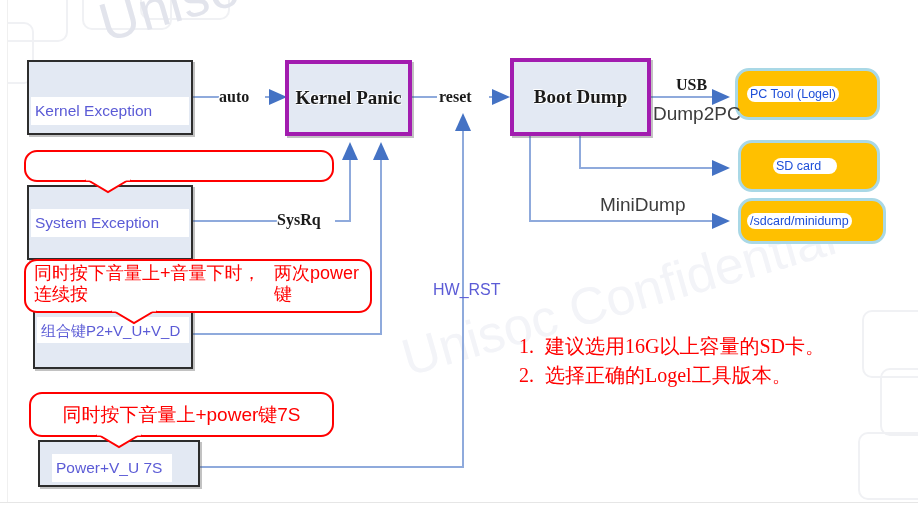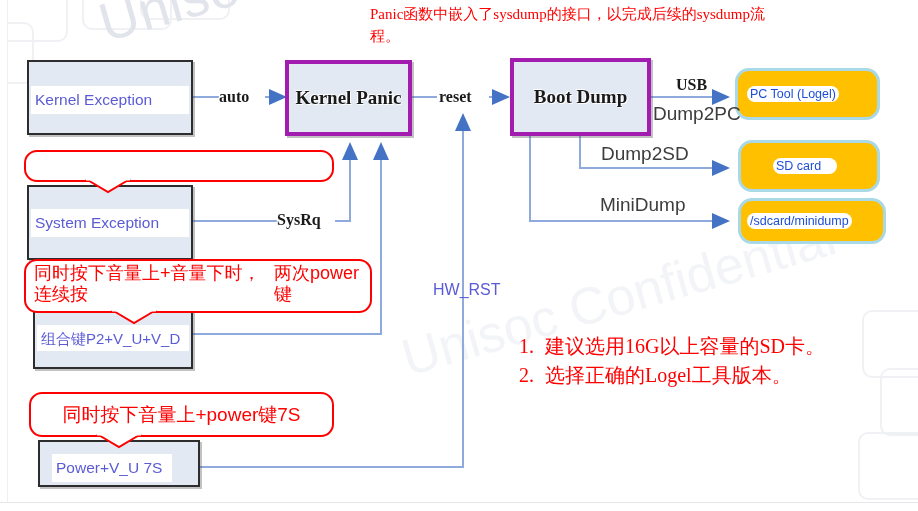--- a/index.html
+++ b/index.html
@@ -293,7 +293,6 @@
     </svg>
   </div>
 
-  <div class="note-red" id="top-note">Panic函数中嵌入了sysdump的接口，以完成后续的sysdump流程。</div>
 
   <div class="note-red" id="tip-list">
     <ol>

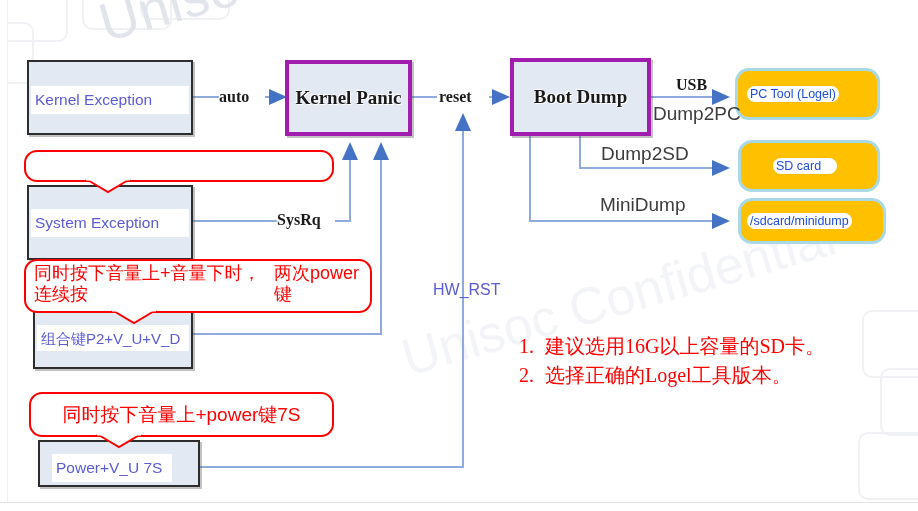--- a/index.html
+++ b/index.html
@@ -217,7 +217,7 @@
   </svg>
 
   <div class="pbox" style="left:27px;top:60px;width:166px;height:75px;">
-    <div class="band" style="left:2px;top:24px;right:2px;height:28px;">
+    <div class="band" style="left:2px;top:35px;right:2px;height:28px;">
       <span>Kernel Exception</span>
     </div>
   </div>

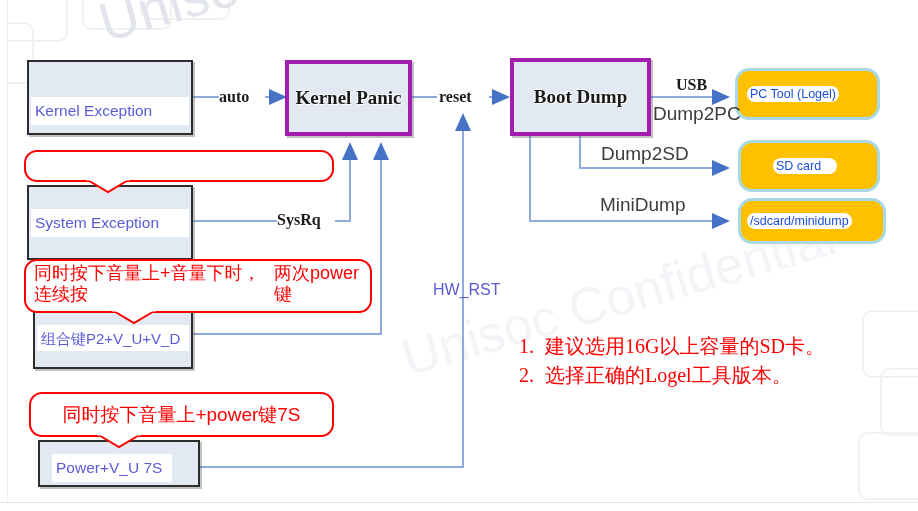--- a/index.html
+++ b/index.html
@@ -265,7 +265,6 @@
   <div class="lab-serif" style="left:439px;top:88px;">reset</div>
   <div class="lab-serif" style="left:676px;top:76px;">USB</div>
   <div class="lab-sans" style="left:653px;top:103px;">Dump2PC</div>
-  <div class="lab-sans" style="left:601px;top:143px;">Dump2SD</div>
   <div class="lab-sans" style="left:600px;top:194px;">MiniDump</div>
   <div class="lab-blue" style="left:433px;top:281px;">HW_RST</div>
 

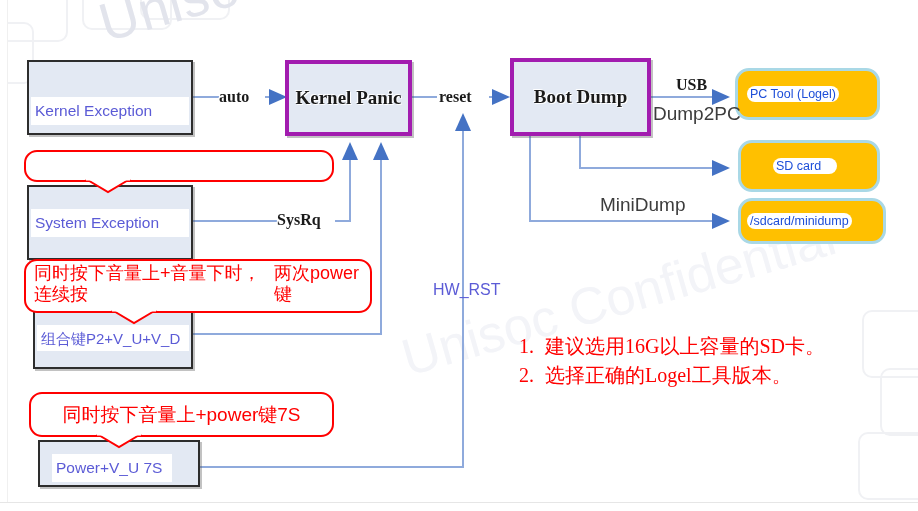--- a/index.html
+++ b/index.html
@@ -229,7 +229,7 @@
   </div>
 
   <div class="pbox" style="left:33px;top:305px;width:160px;height:64px;">
-    <div class="band" style="left:2px;top:10px;right:2px;height:26px;margin-top:8px;">
+    <div class="band" style="left:2px;top:10px;right:2px;height:26px;">
       <span style="font-size:15px;">组合键P2+V_U+V_D</span>
     </div>
   </div>

